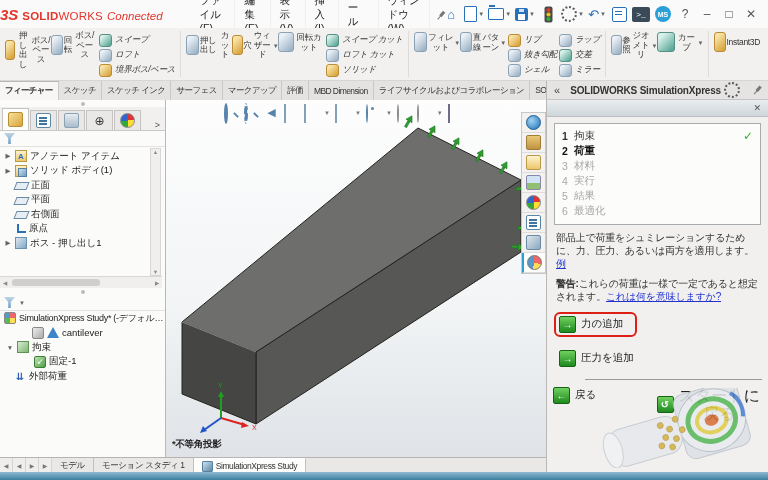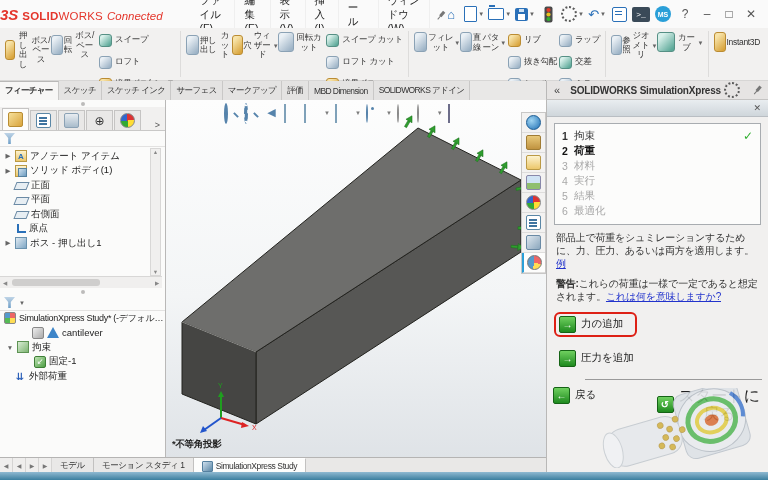--- a/index.html
+++ b/index.html
@@ -44,7 +44,7 @@
   .rgroup{display:flex;align-items:flex-start;padding:0 5px;border-right:1px solid #dddcdb;height:46px;}
   .rbig{width:46px;display:flex;flex-direction:row;align-items:center;text-align:center;
         font-size:8.5px;line-height:1.12;color:#333;letter-spacing:-.3px;}
-  .rstack{display:flex;flex-direction:column;justify-content:flex-start;margin-left:2px;gap:8px;padding-top:2px;}
+  .rstack{display:flex;flex-direction:column;justify-content:flex-start;margin-left:2px;gap:1px;padding-top:2px;font-style:italic;}
   .rsmall{display:flex;align-items:center;gap:3px;font-size:8.5px;letter-spacing:-.3px;color:#333;height:14px;white-space:nowrap;}
   .ric{width:20px;height:20px;border-radius:3px;margin:1px 0 2px 0;
        background:linear-gradient(135deg,#eaf0f5 20%,#9db3c6 90%);border:1px solid #8ba2b5;box-sizing:border-box;}

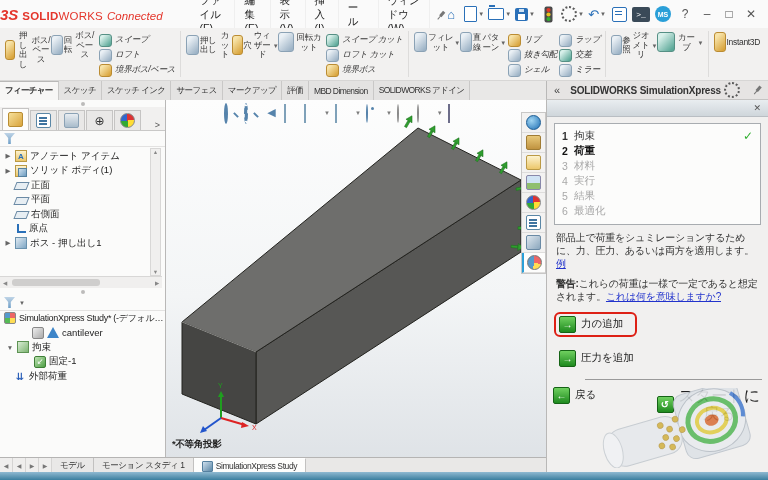--- a/index.html
+++ b/index.html
@@ -301,7 +301,7 @@
           </div>
         <div class="rsmall">
             <span class="ric sm gold"></span>
-            <span>境界ボス</span>
+            <span>ソリッド</span>
           </div>
       </div>
     </div>

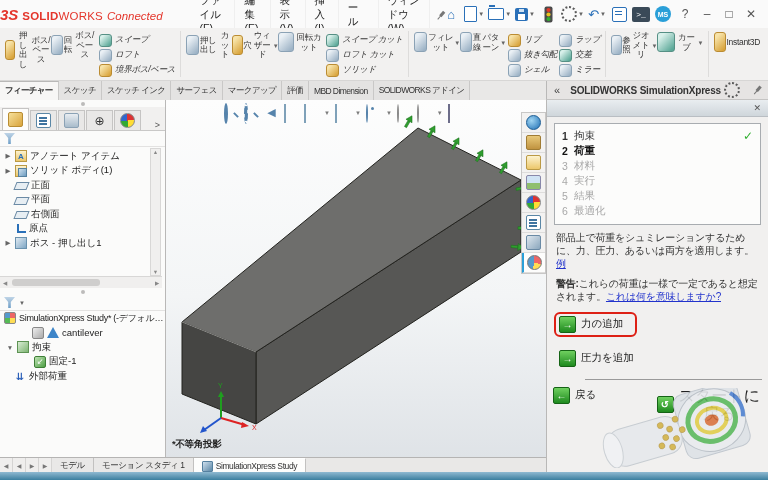--- a/index.html
+++ b/index.html
@@ -376,6 +376,7 @@
     <span class="dtab">マークアップ</span>
     <span class="dtab">評価</span>
     <span class="dtab">MBD Dimension</span>
+    <span class="dtab">ライフサイクルおよびコラボレーション</span>
     <span class="dtab">SOLIDWORKS アドイン</span>
 
   </div>

